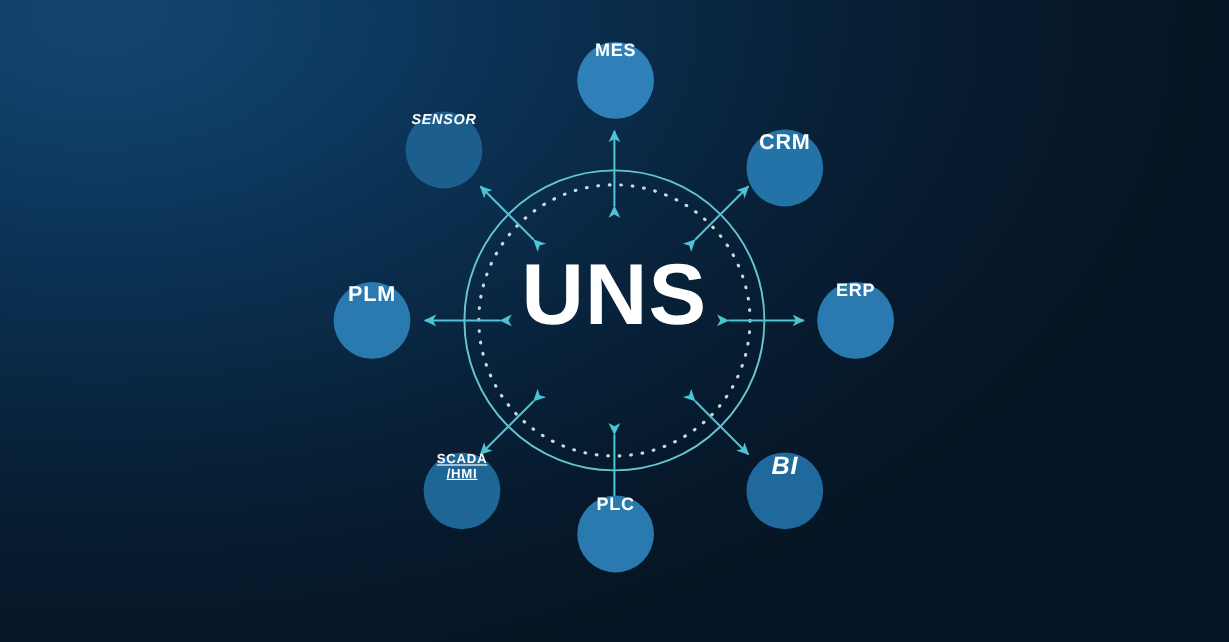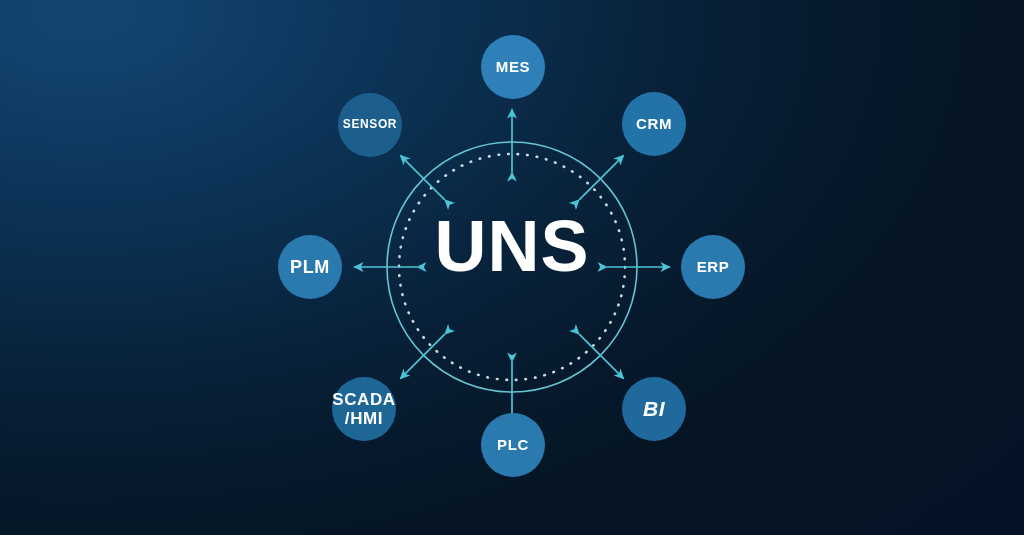--- a/index.html
+++ b/index.html
@@ -41,7 +41,6 @@
     position: absolute;
     border-radius: 50%;
     display: flex;
-    align-items: center;
     justify-content: center;
     text-align: center;
     color: #ffffff;

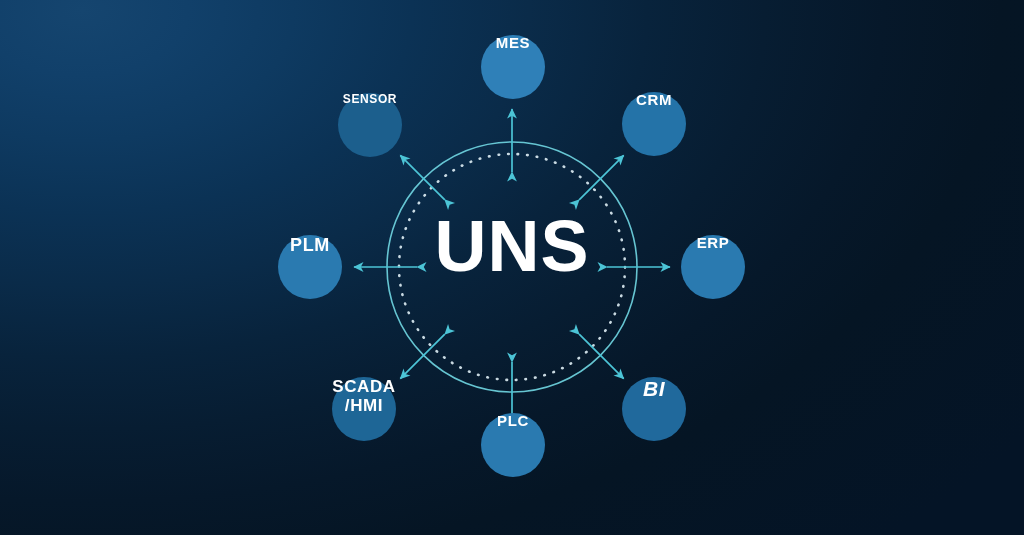--- a/index.html
+++ b/index.html
@@ -129,7 +129,7 @@
       <div class="node" style="left: 278px; top: 235px; width: 64px; height: 64px; background: rgb(42, 122, 176); font-size: 18px;">
         <span class="node-label">PLM</span>
       </div>
-      <div class="node" style="left: 338px; top: 93px; width: 64px; height: 64px; background: rgb(28, 95, 141); font-size: 12px;">
+      <div class="node" style="left: 338px; top: 93px; width: 64px; height: 64px; background: rgb(28, 95, 141); font-size: 12px; font-style: italic;">
         <span class="node-label">SENSOR</span>
       </div>
     </div>

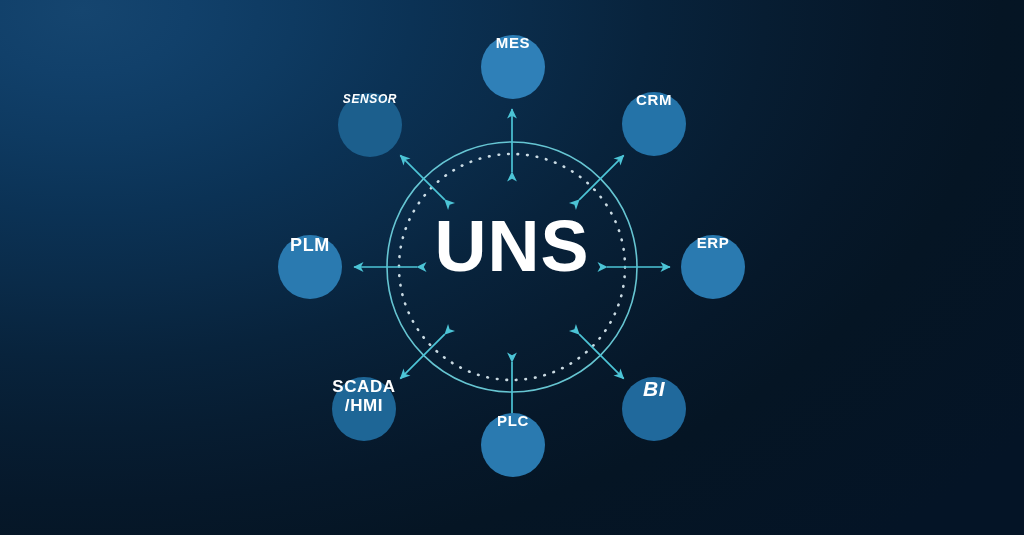--- a/index.html
+++ b/index.html
@@ -110,7 +110,7 @@
       <div class="node" style="left: 481px; top: 35px; width: 64px; height: 64px; background: rgb(47, 128, 184); font-size: 15px;">
         <span class="node-label">MES</span>
       </div>
-      <div class="node" style="left: 622px; top: 92px; width: 64px; height: 64px; background: rgb(36, 115, 168); font-size: 15px;">
+      <div class="node" style="left: 622px; top: 108px; width: 64px; height: 64px; background: rgb(36, 115, 168); font-size: 18px;">
         <span class="node-label">CRM</span>
       </div>
       <div class="node" style="left: 681px; top: 235px; width: 64px; height: 64px; background: rgb(42, 122, 176); font-size: 15px;">

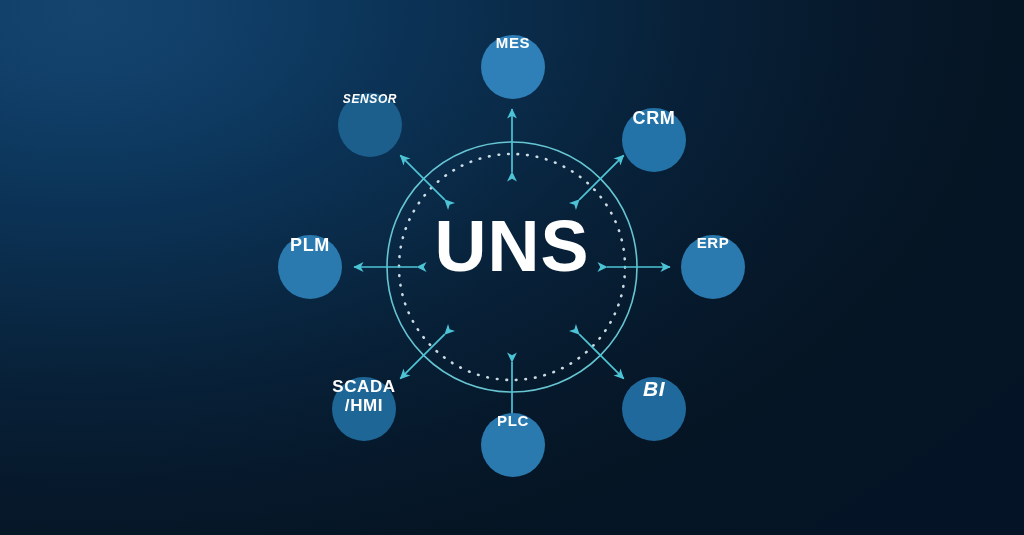--- a/index.html
+++ b/index.html
@@ -122,7 +122,7 @@
       <div class="node" style="left: 481px; top: 413px; width: 64px; height: 64px; background: rgb(42, 122, 176); font-size: 15px;">
         <span class="node-label">PLC</span>
       </div>
-      <div class="node" style="left: 332px; top: 377px; width: 64px; height: 64px; background: rgb(30, 102, 150); font-size: 17px;">
+      <div class="node" style="left: 353px; top: 377px; width: 64px; height: 64px; background: rgb(30, 102, 150); font-size: 11px; text-decoration: underline;">
         <span class="node-label">SCADA
 /HMI</span>
       </div>

